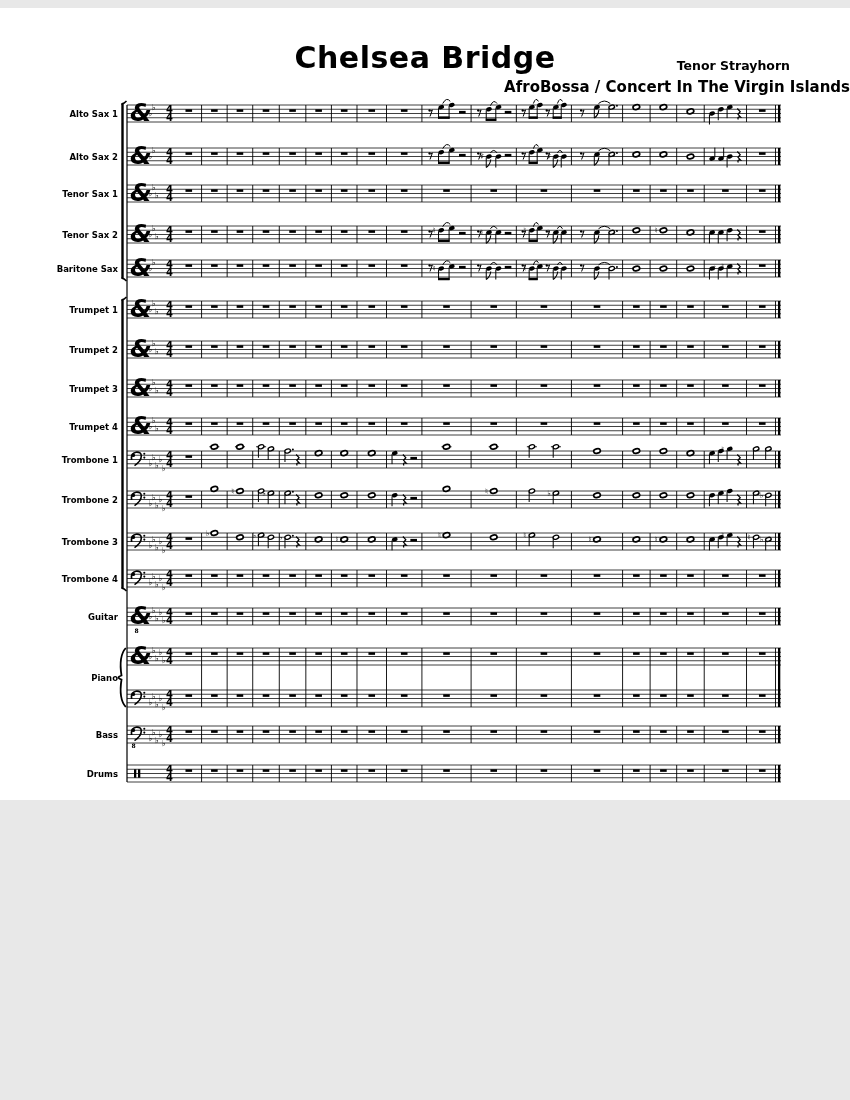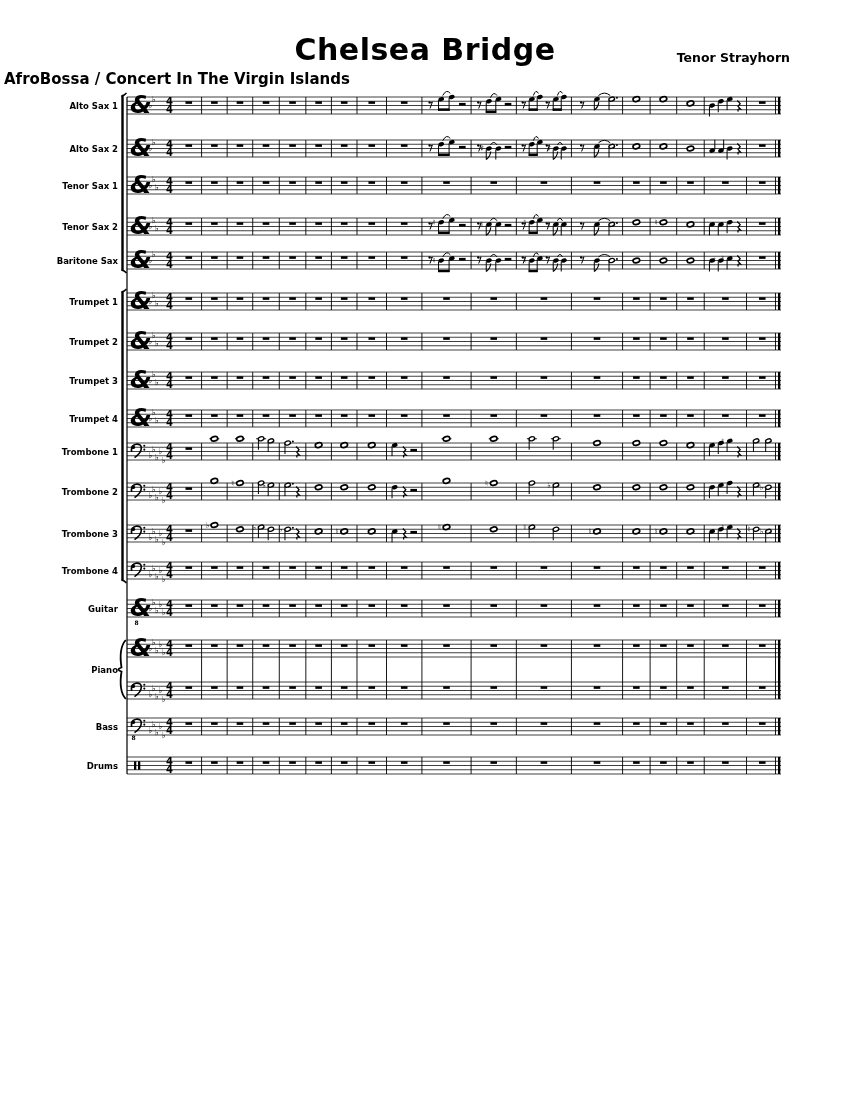--- a/index.html
+++ b/index.html
@@ -3,7 +3,7 @@
 <meta charset="utf-8">
 <style>
   html,body{margin:0;padding:0;background:#e8e8e8;}
-  .page{position:relative;width:850px;height:1100px;margin:0 auto;background:#ffffff;overflow:hidden;
+  .page{position:relative;width:850px;height:792px;margin:8px auto;background:#ffffff;overflow:hidden;
         font-family:"DejaVu Sans", sans-serif;color:#000;}
   .title{position:absolute;top:32px;left:0;right:0;text-align:center;
          font:700 30px "DejaVu Sans", sans-serif;letter-spacing:0.5px;}

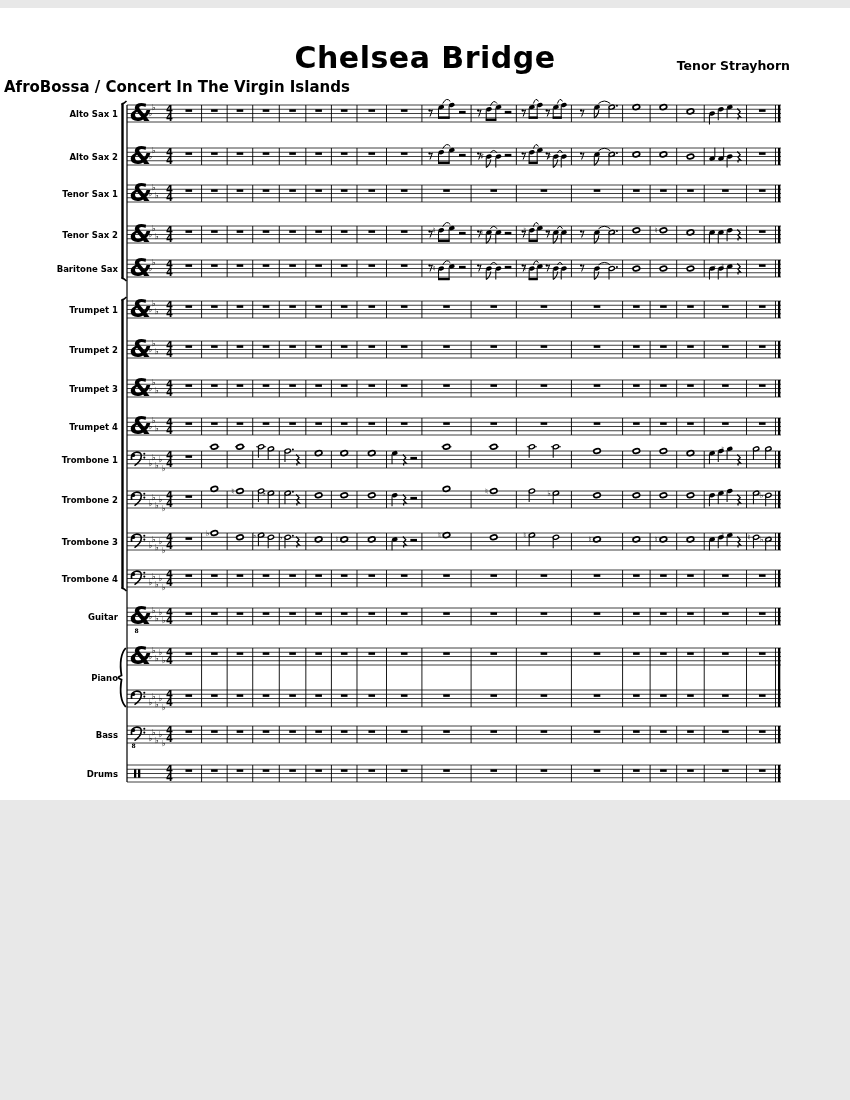--- a/index.html
+++ b/index.html
@@ -7,7 +7,7 @@
         font-family:"DejaVu Sans", sans-serif;color:#000;}
   .title{position:absolute;top:32px;left:0;right:0;text-align:center;
          font:700 30px "DejaVu Sans", sans-serif;letter-spacing:0.5px;}
-  .subtitle{position:absolute;top:70px;left:4px;right:0;text-align:left;
+  .subtitle{position:absolute;top:70px;left:16px;right:0;text-align:right;
          font:700 15px "DejaVu Sans", sans-serif;}
   .composer{position:absolute;top:50px;right:60px;
          font:700 12.5px "DejaVu Sans", sans-serif;}

